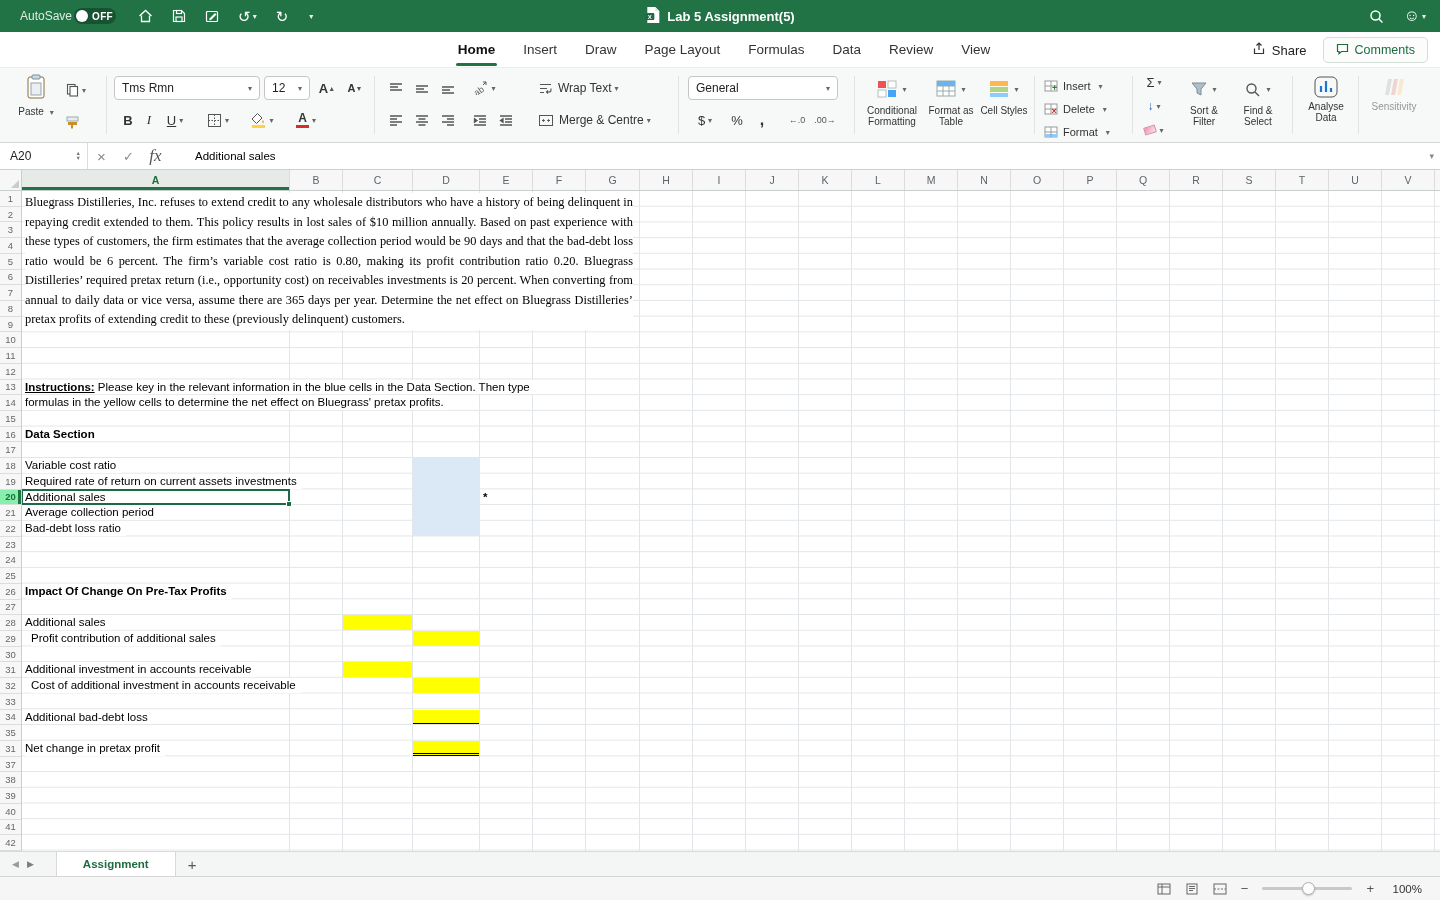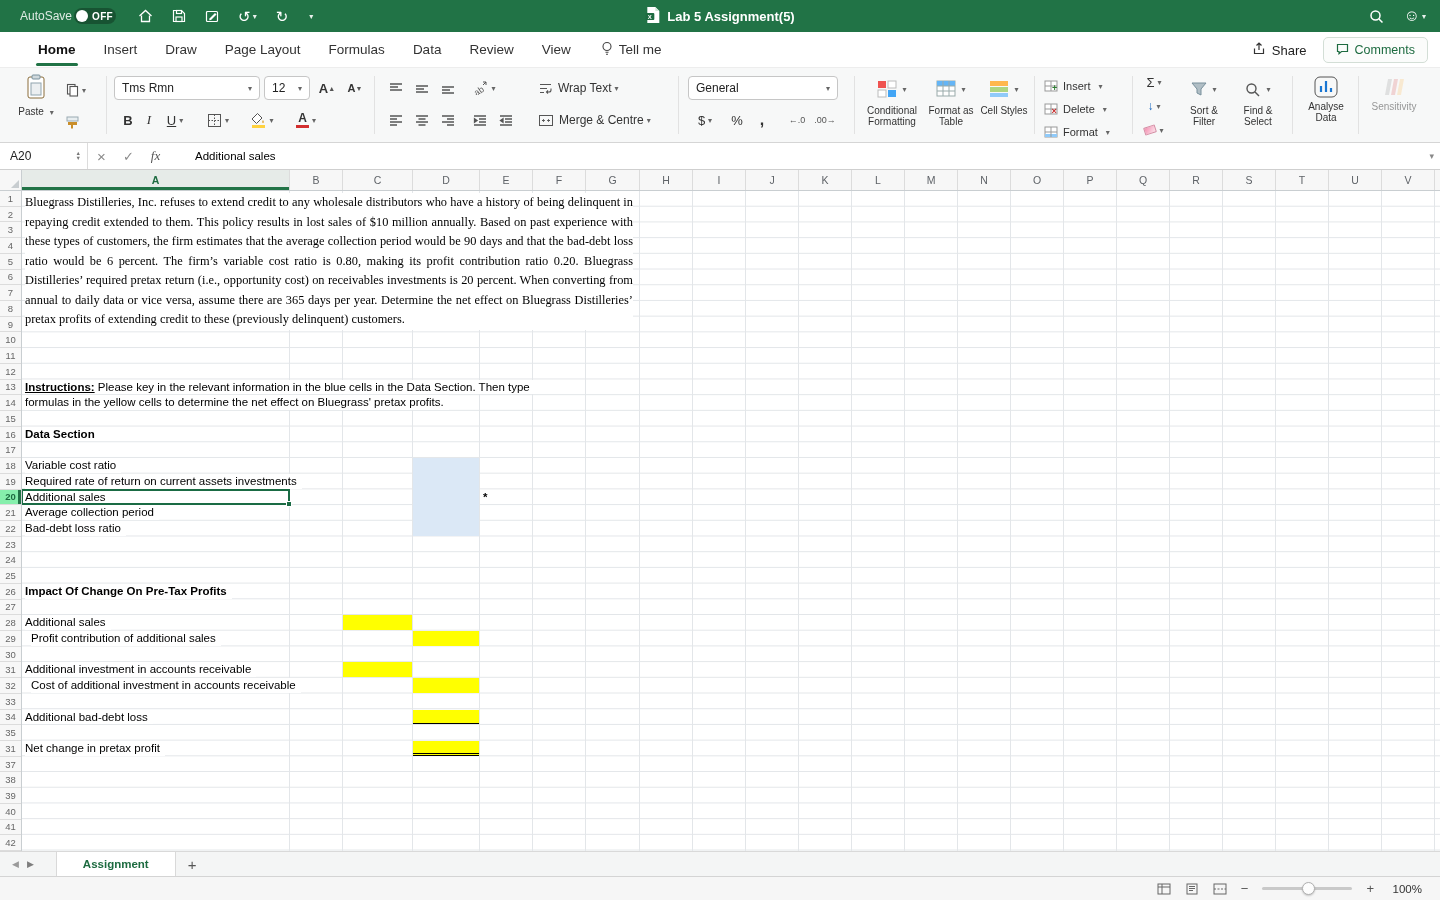--- a/index.html
+++ b/index.html
@@ -21,7 +21,7 @@
   .tb-right{position:absolute;right:14px;top:0;height:32px;display:flex;align-items:center;gap:20px;}
 
   
-  .menubar{position:absolute;top:32px;left:0;width:1440px;height:36px;background:#fff;display:flex;align-items:center;padding-left:24px;border-bottom:1px solid #ededed;}
+  .menubar{position:absolute;top:32px;left:0;width:1440px;height:36px;background:#fff;display:flex;align-items:center;padding-left:8px;border-bottom:1px solid #ededed;flex-direction:column;}
   #menu-tabs{display:flex;align-items:center;height:36px;}
   .mtab{padding:0 14px;font-size:13.5px;color:#333;height:36px;line-height:36px;position:relative;cursor:default;}
   .mtab.active{font-weight:700;color:#111;}

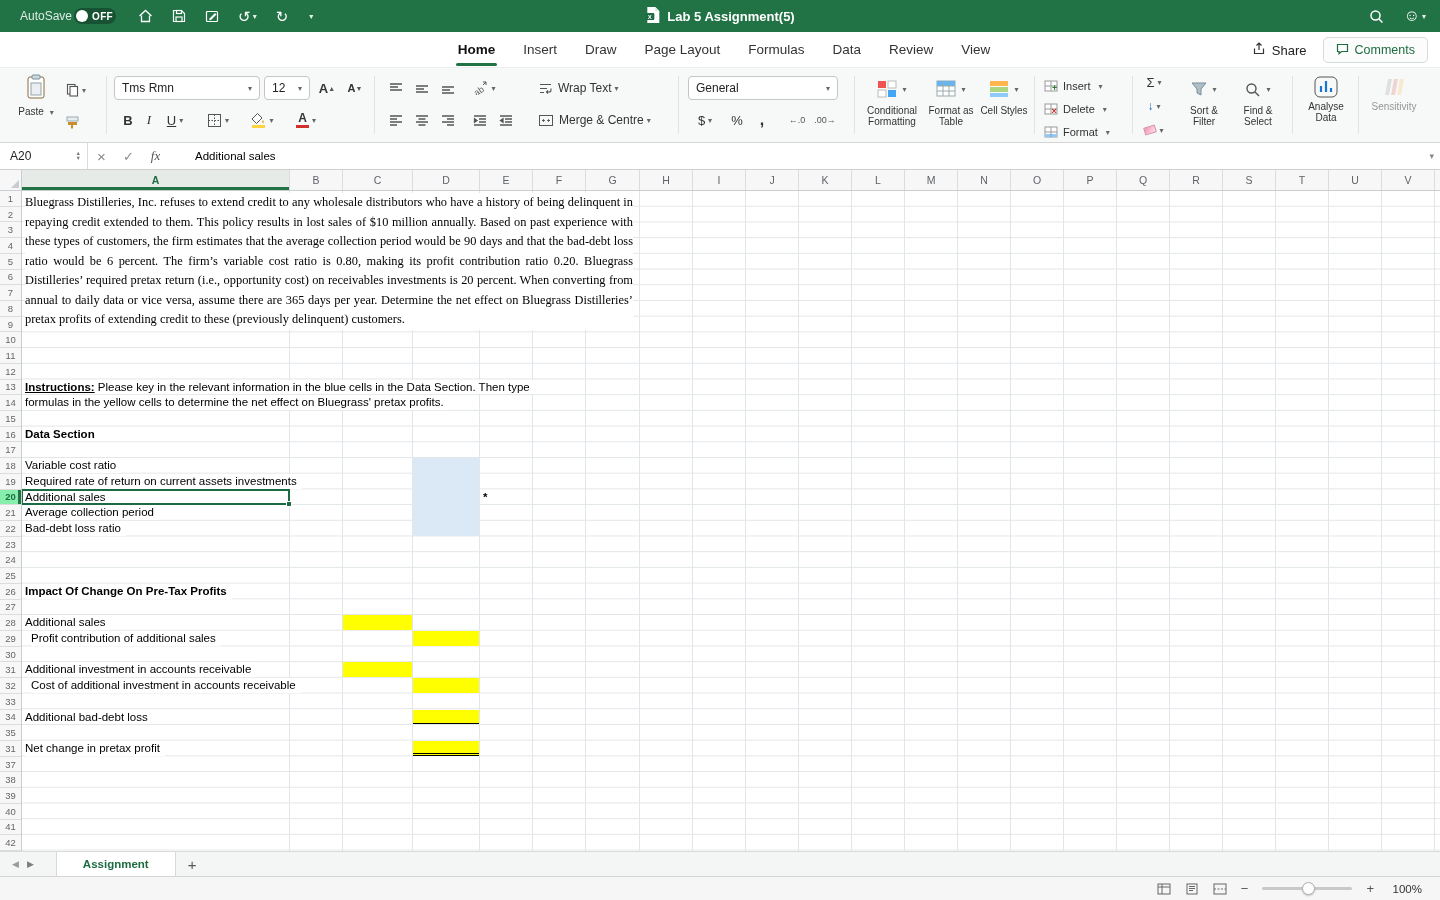--- a/index.html
+++ b/index.html
@@ -55,7 +55,7 @@
   .namebox{width:88px;height:100%;border-right:1px solid #dcdcdc;display:flex;align-items:center;padding-left:10px;font-size:12px;color:#222;}
   .stepper{display:flex;flex-direction:column;margin-left:auto;margin-right:6px;font-size:5.5px;line-height:5px;color:#777;}
   .fb-icon{width:27px;text-align:center;color:#8a8a8a;font-size:13px;}
-  .fb-fx{font-family:"Liberation Serif",serif;font-style:italic;color:#555;font-size:13px;}
+  .fb-fx{font-family:"Liberation Serif",serif;font-style:italic;color:#555;font-size:17px;}
   .fb-content{margin-left:26px;font-size:11.5px;color:#000;}
   .fb-expand{position:absolute;right:6px;color:#888;font-size:9px;}
 

